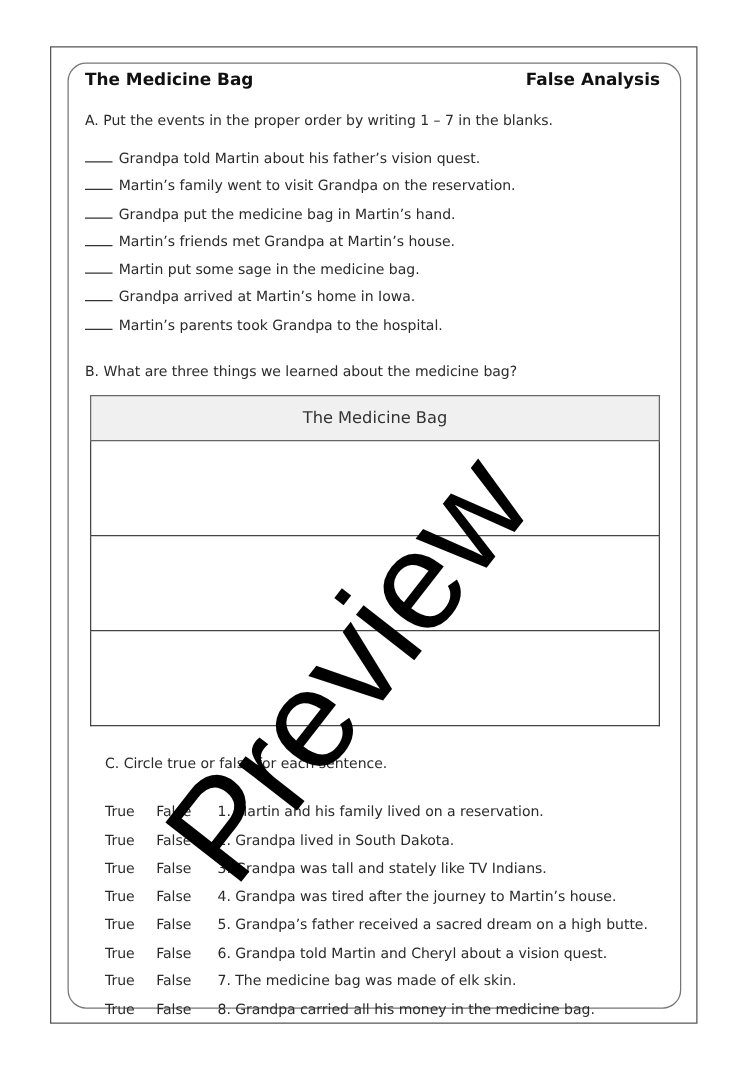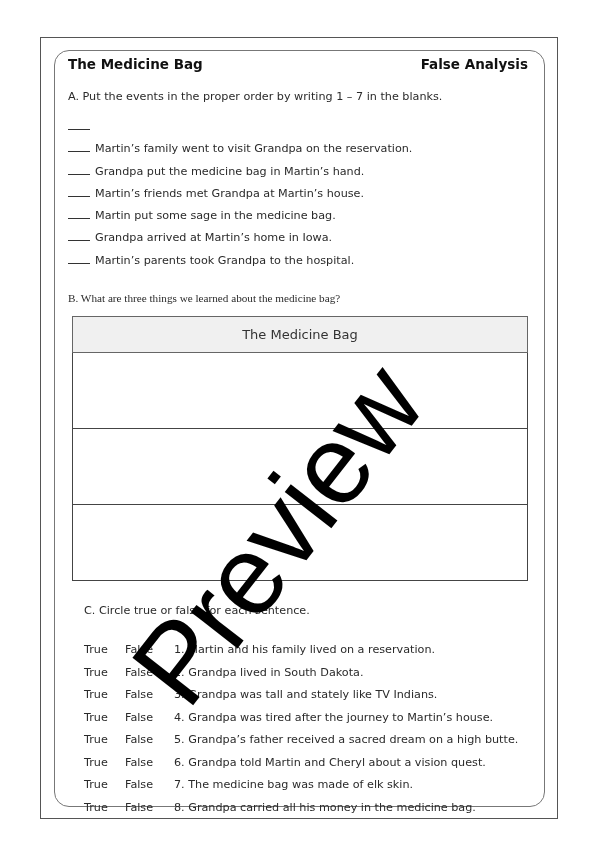--- a/index.html
+++ b/index.html
@@ -156,7 +156,7 @@
 <div class="text section-a-instr">A. Put the events in the proper order by writing 1 – 7 in the blanks.</div>
 
 <ul class="events">
-  <li><span class="blank"></span></li>
+  <li><span class="blank"></span><span>Grandpa told Martin about his father’s vision quest.</span></li>
   <li><span class="blank"></span><span>Martin’s family went to visit Grandpa on the reservation.</span></li>
   <li><span class="blank"></span><span>Grandpa put the medicine bag in Martin’s hand.</span></li>
   <li><span class="blank"></span><span>Martin’s friends met Grandpa at Martin’s house.</span></li>

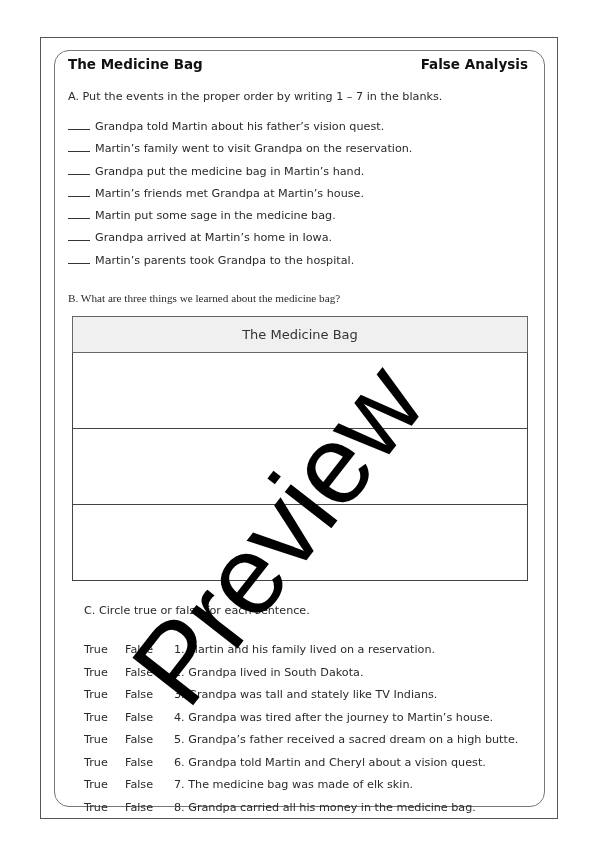--- a/index.html
+++ b/index.html
@@ -80,7 +80,7 @@
       vertical-align: baseline;
     }
 
-    .section-b-instr { left: 68px; top: 291px; font-family: Liberation Serif, serif; }
+    .section-b-instr { left: 68px; top: 291px; }
 
     .bag-table {
       position: absolute;

